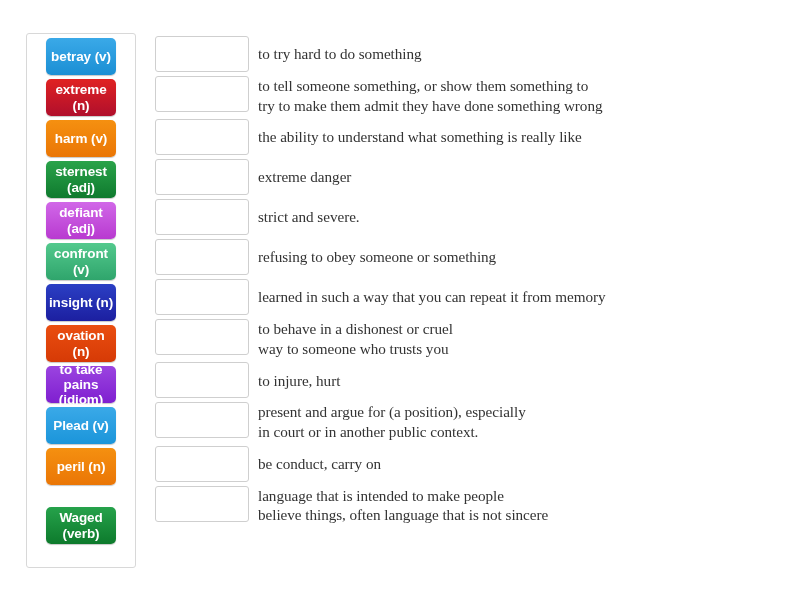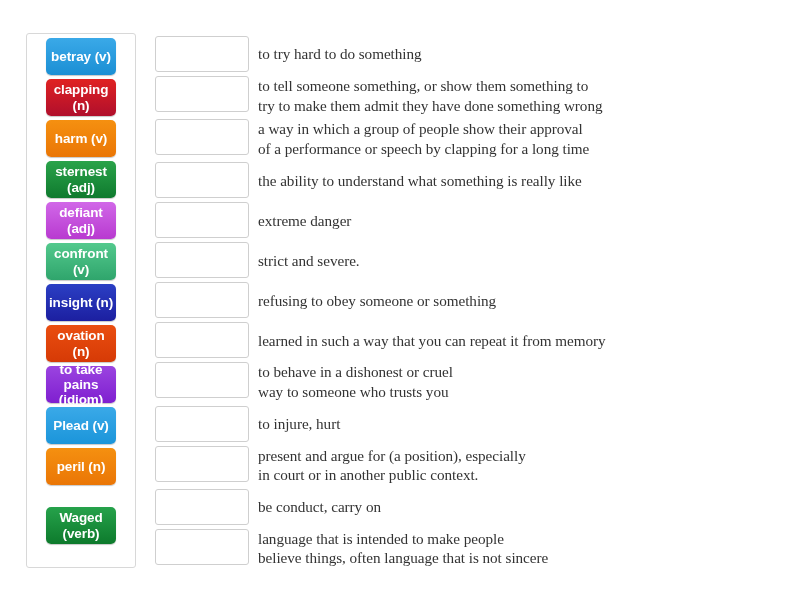--- a/index.html
+++ b/index.html
@@ -86,7 +86,7 @@
 
   <div id="tile-tray">
       <div class="tile" style="background: linear-gradient(rgb(58, 169, 232) 0%, rgb(27, 143, 212) 100%);">betray (v)</div>
-      <div class="tile" style="background: linear-gradient(rgb(224, 34, 34) 0%, rgb(176, 15, 44) 100%);">clapping (n)</div>
+      <div class="tile" style="background: linear-gradient(rgb(224, 34, 34) 0%, rgb(176, 15, 44) 100%);">extreme (n)</div>
       <div class="tile" style="background: linear-gradient(rgb(245, 144, 16) 0%, rgb(234, 118, 6) 100%);">harm (v)</div>
       <div class="tile" style="background: linear-gradient(rgb(42, 163, 74) 0%, rgb(15, 122, 46) 100%);">sternest (adj)</div>
       <div class="tile" style="background: linear-gradient(rgb(209, 104, 232) 0%, rgb(184, 58, 208) 100%);">defiant (adj)</div>

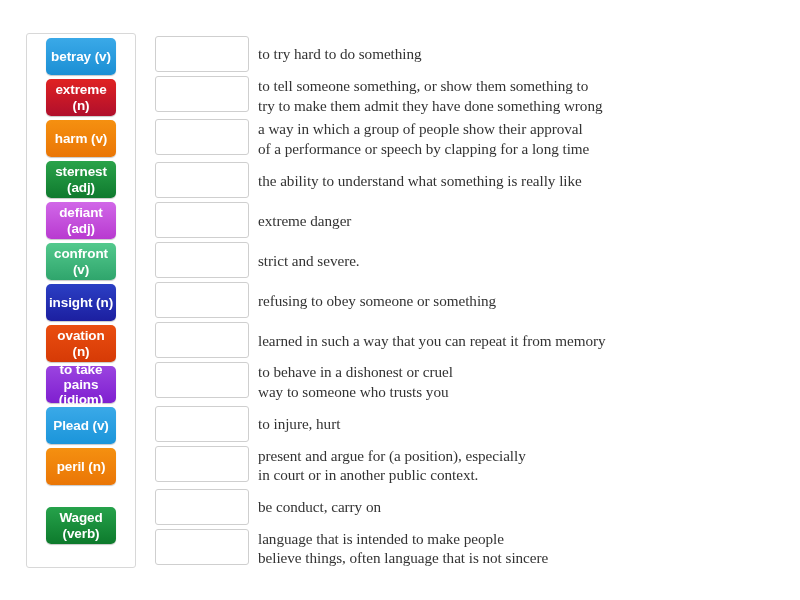--- a/index.html
+++ b/index.html
@@ -110,11 +110,6 @@
         <div class="definition">to tell someone something, or show them something to
 try to make them admit they have done something wrong</div>
       </div>
-      <div class="row two-line">
-        <div class="dropbox"></div>
-        <div class="definition">a way in which a group of people show their approval
-of a performance or speech by clapping for a long time</div>
-      </div>
       <div class="row">
         <div class="dropbox"></div>
         <div class="definition">the ability to understand what something is really like</div>

